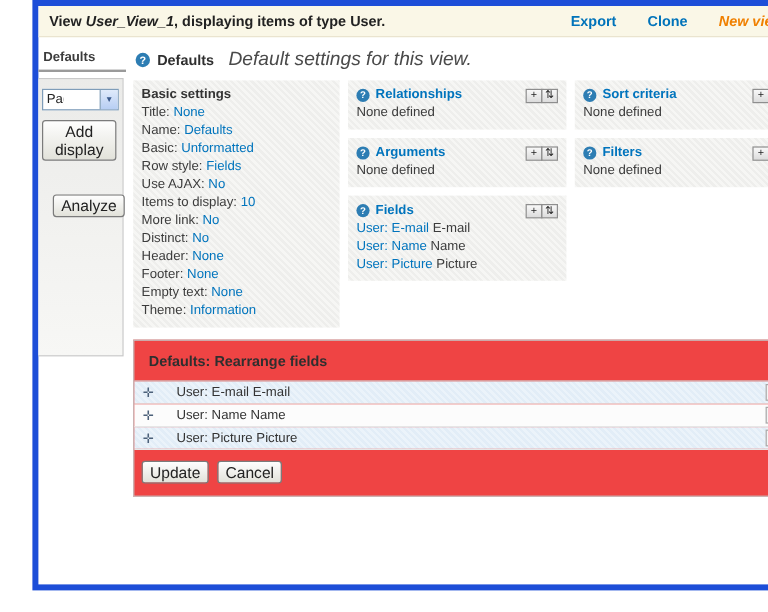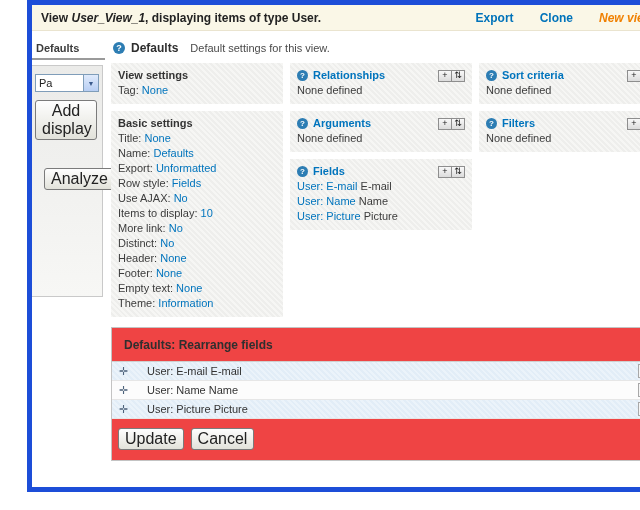--- a/index.html
+++ b/index.html
@@ -33,7 +33,7 @@
   .main-head { display:flex; align-items:center; padding:4px 0 2px 2px; }
   .help { width:12px; height:12px; border-radius:50%; background:#2d7db3; color:#fff; font-size:9px; font-weight:bold; display:inline-flex; align-items:center; justify-content:center; flex:none; }
   .h-title { font-weight:bold; font-size:12px; color:#2f2f2f; margin-left:6px; }
-  .h-desc { font-size:11px; color:#4a4a4a; margin-left:12px; }
+  .h-desc { font-style:italic; font-size:16px; color:#4a4a4a; margin-left:12px; }
 
   .cols { display:flex; gap:7px; margin-top:6px; align-items:flex-start; }
   .col { display:flex; flex-direction:column; gap:7px; }

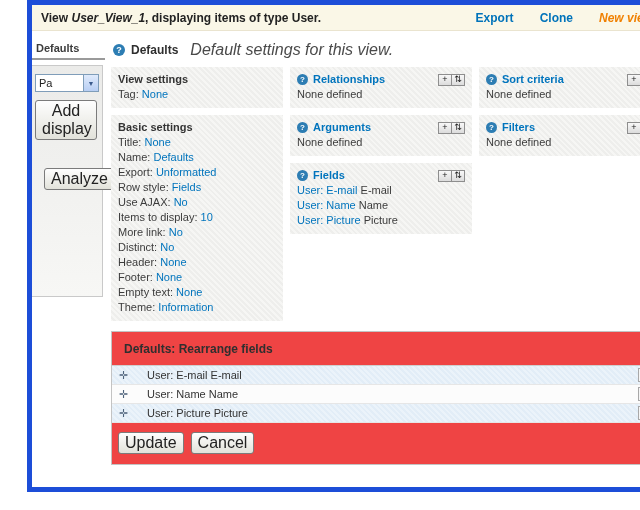--- a/index.html
+++ b/index.html
@@ -102,10 +102,6 @@
 
         <div class="col col1">
           <div class="bucket">
-            <div class="b-title">View settings</div>
-            <div class="row"><span>Tag:</span> <a class="val">None</a></div>
-          </div>
-          <div class="bucket">
             <div class="b-title">Basic settings</div>
             <div class="row"><span>Title:</span> <a class="val">None</a></div>
             <div class="row"><span>Name:</span> <a class="val">Defaults</a></div>

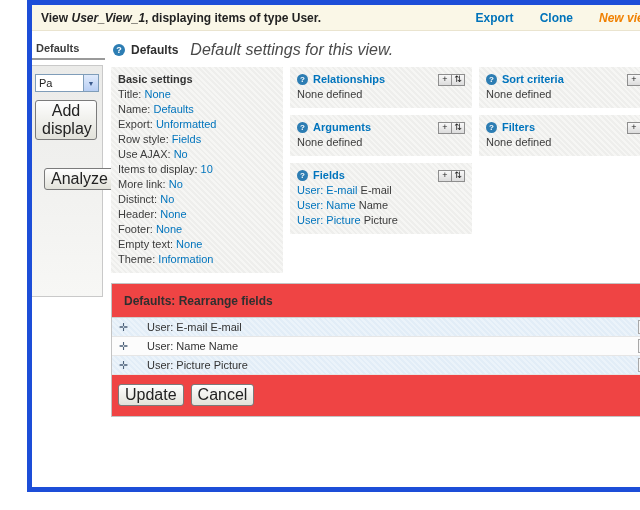--- a/index.html
+++ b/index.html
@@ -24,7 +24,7 @@
   .sel { display:flex; height:18px; width:64px; border:1px solid #7f9db9; background:#fff; cursor:pointer;gap:30px; }
   .sel-val { flex:1; font-size:11px; padding:2px 3px; color:#222; overflow:hidden; }
   .sel-arrow { width:15px; border-left:1px solid #7f9db9; background:linear-gradient(#dfeafb,#b7cef3); color:#3a5a8c; font-size:7px; display:flex; align-items:center; justify-content:center; }
-  .btn { font-family:inherit; border:1px solid #7b7b7b; border-radius:3px; background:linear-gradient(#fefefe,#e2e2da); font-size:16px; padding:1px 6px; color:#222; cursor:pointer; }
+  .btn { font-family:inherit; border:1px solid #7b7b7b; border-radius:3px; background:linear-gradient(#fefefe,#e2e2da); font-size:13px; padding:1px 6px; color:#222; cursor:pointer; }
   .add-display { margin-top:8px; width:100%; }
   .analyze { margin-top:28px; margin-left:9px; }
 

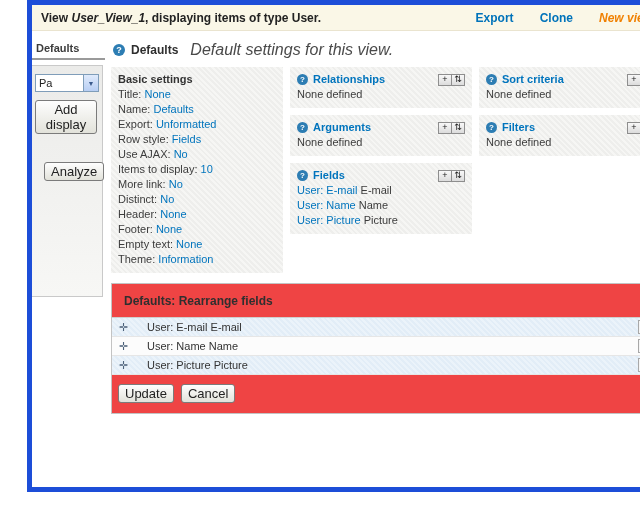--- a/index.html
+++ b/index.html
@@ -105,7 +105,7 @@
             <div class="b-title">Basic settings</div>
             <div class="row"><span>Title:</span> <a class="val">None</a></div>
             <div class="row"><span>Name:</span> <a class="val">Defaults</a></div>
-            <div class="row"><span>Export:</span> <a class="val">Unformatted</a></div>
+            <div class="row"><span>Basic:</span> <a class="val">Unformatted</a></div>
             <div class="row"><span>Row style:</span> <a class="val">Fields</a></div>
             <div class="row"><span>Use AJAX:</span> <a class="val">No</a></div>
             <div class="row"><span>Items to display:</span> <a class="val">10</a></div>

